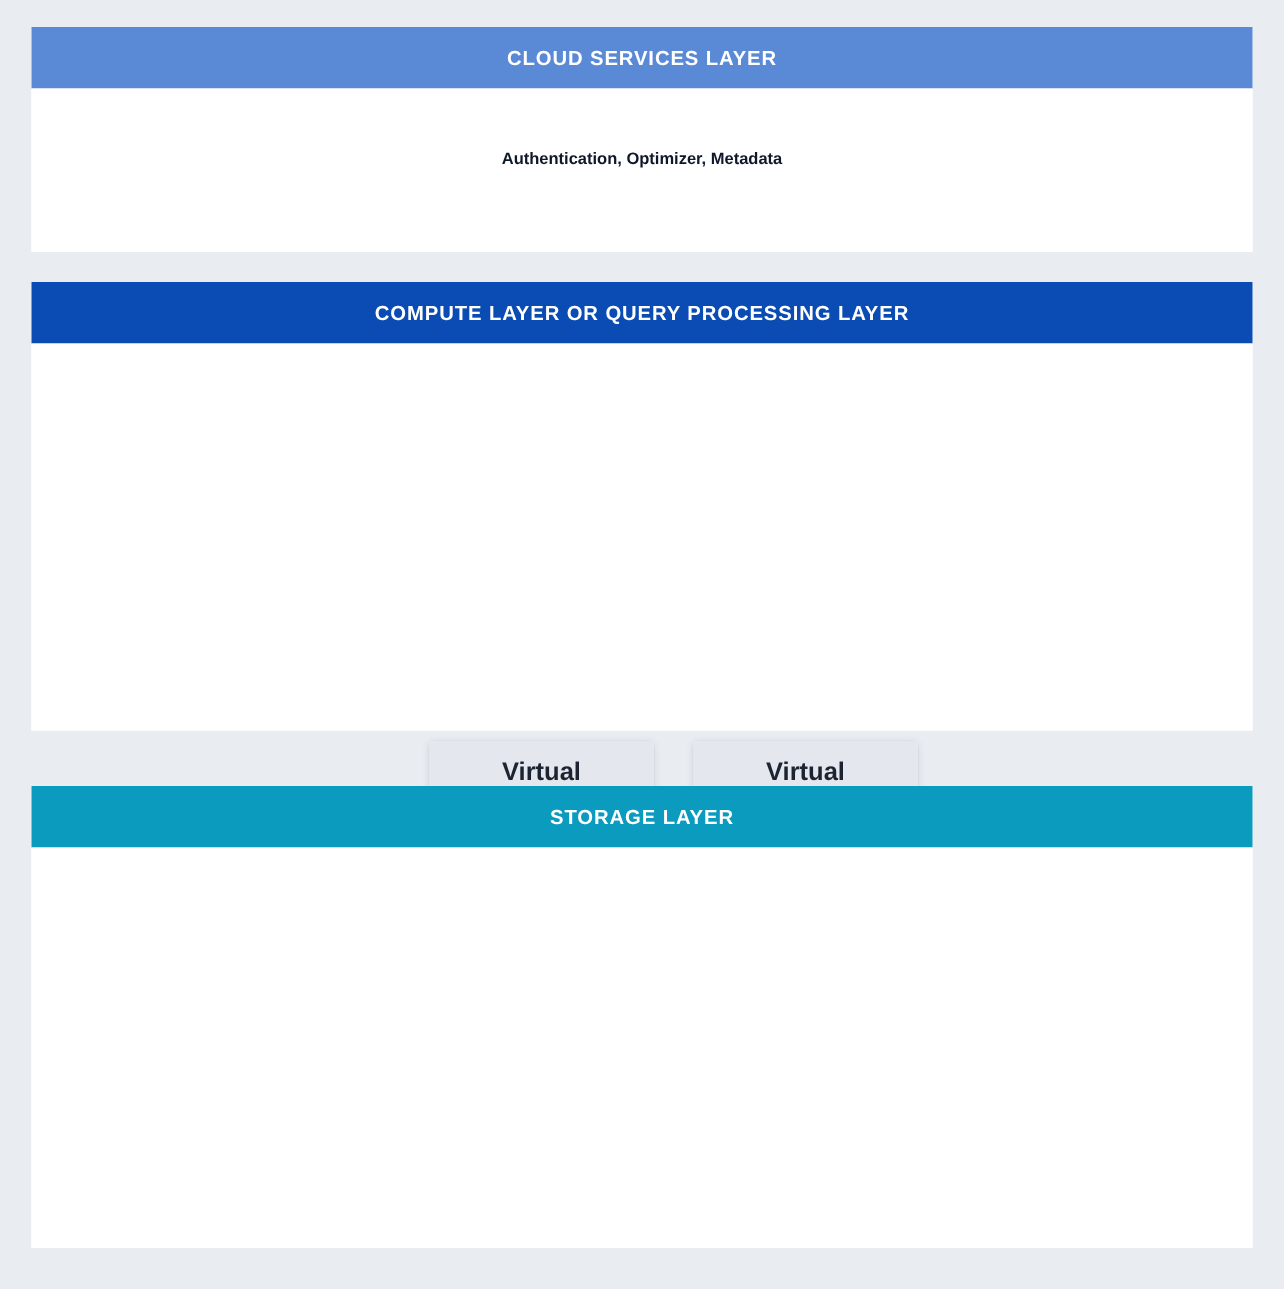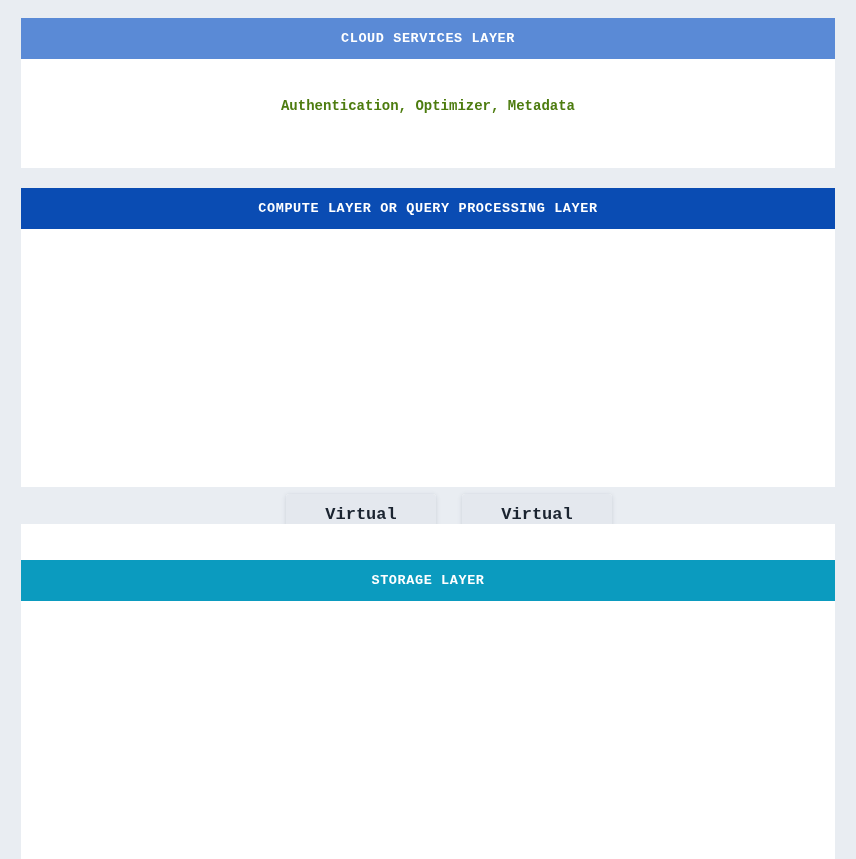--- a/index.html
+++ b/index.html
@@ -19,7 +19,6 @@
     width: 856px;
     height: 859px;
     box-sizing: border-box;
-    font-family: Liberation Mono, monospace;
   }
 
   

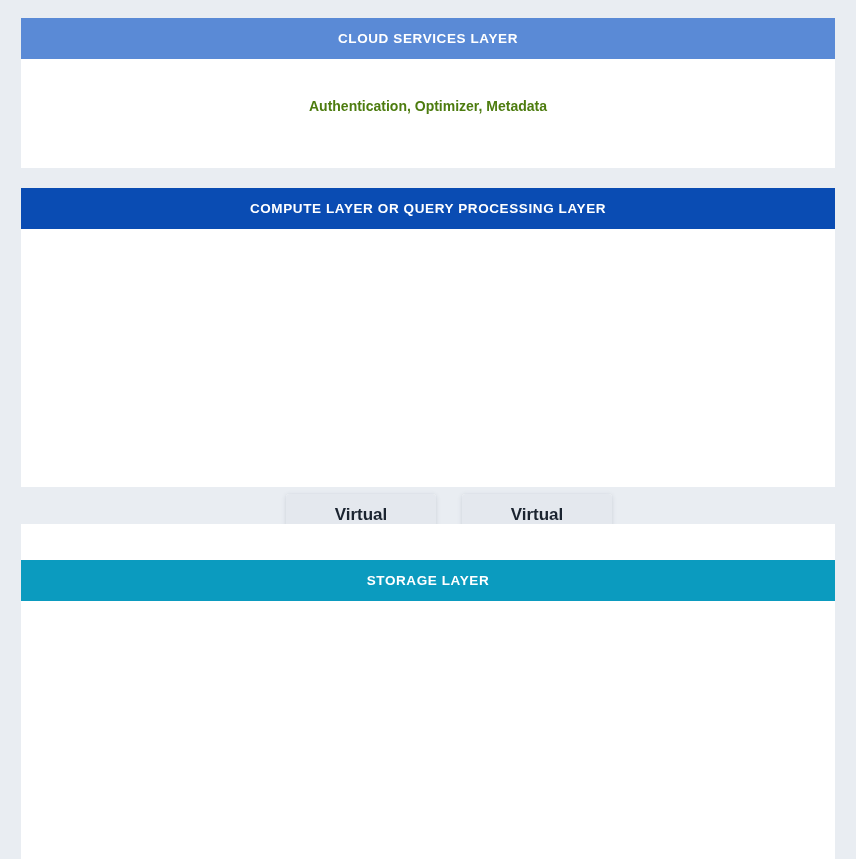--- a/index.html
+++ b/index.html
@@ -62,8 +62,8 @@
   
   .cloud-text {
     text-align: left;
-    color: #4d7c0f;
-    font-size: 14px;
+    color: #0f172a;
+    font-size: 11px;
     font-weight: bold;
     line-height: 1.45;
     margin-top: -14px;

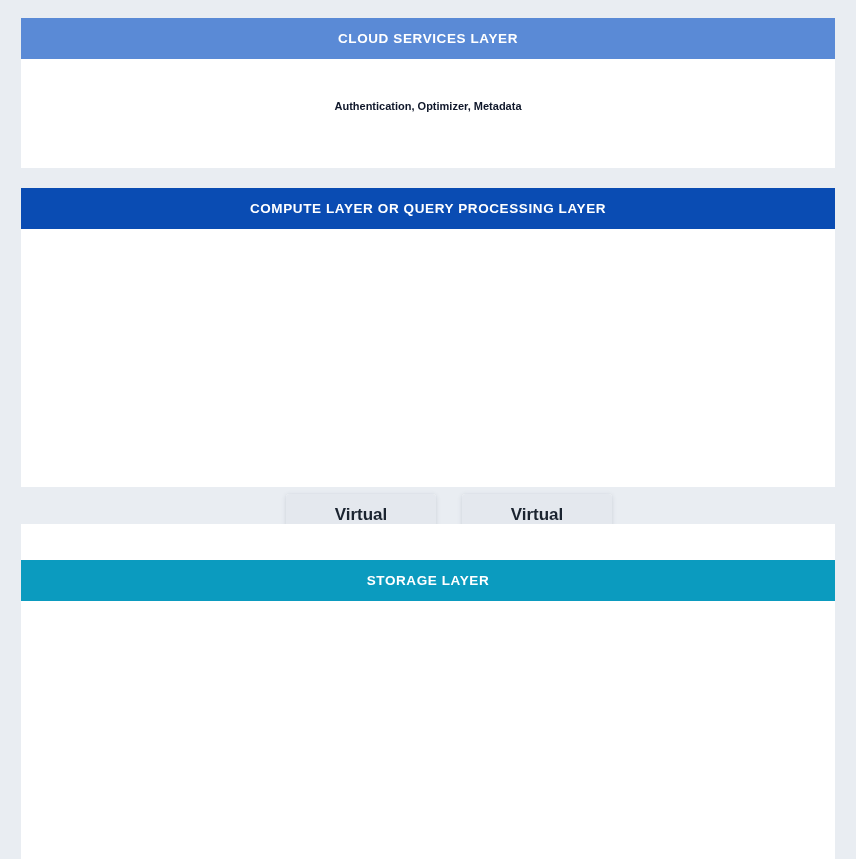--- a/index.html
+++ b/index.html
@@ -56,7 +56,7 @@
   #layer-compute .layer-body   { height: 258px; }
 
   #layer-storage    { top: 524px; }
-  #layer-storage .layer-header { background: #0b9bbf; margin-top: 36px; }
+  #layer-storage .layer-header { background: #0b9bbf; }
   #layer-storage .layer-body   { height: 267px; }
 
   

